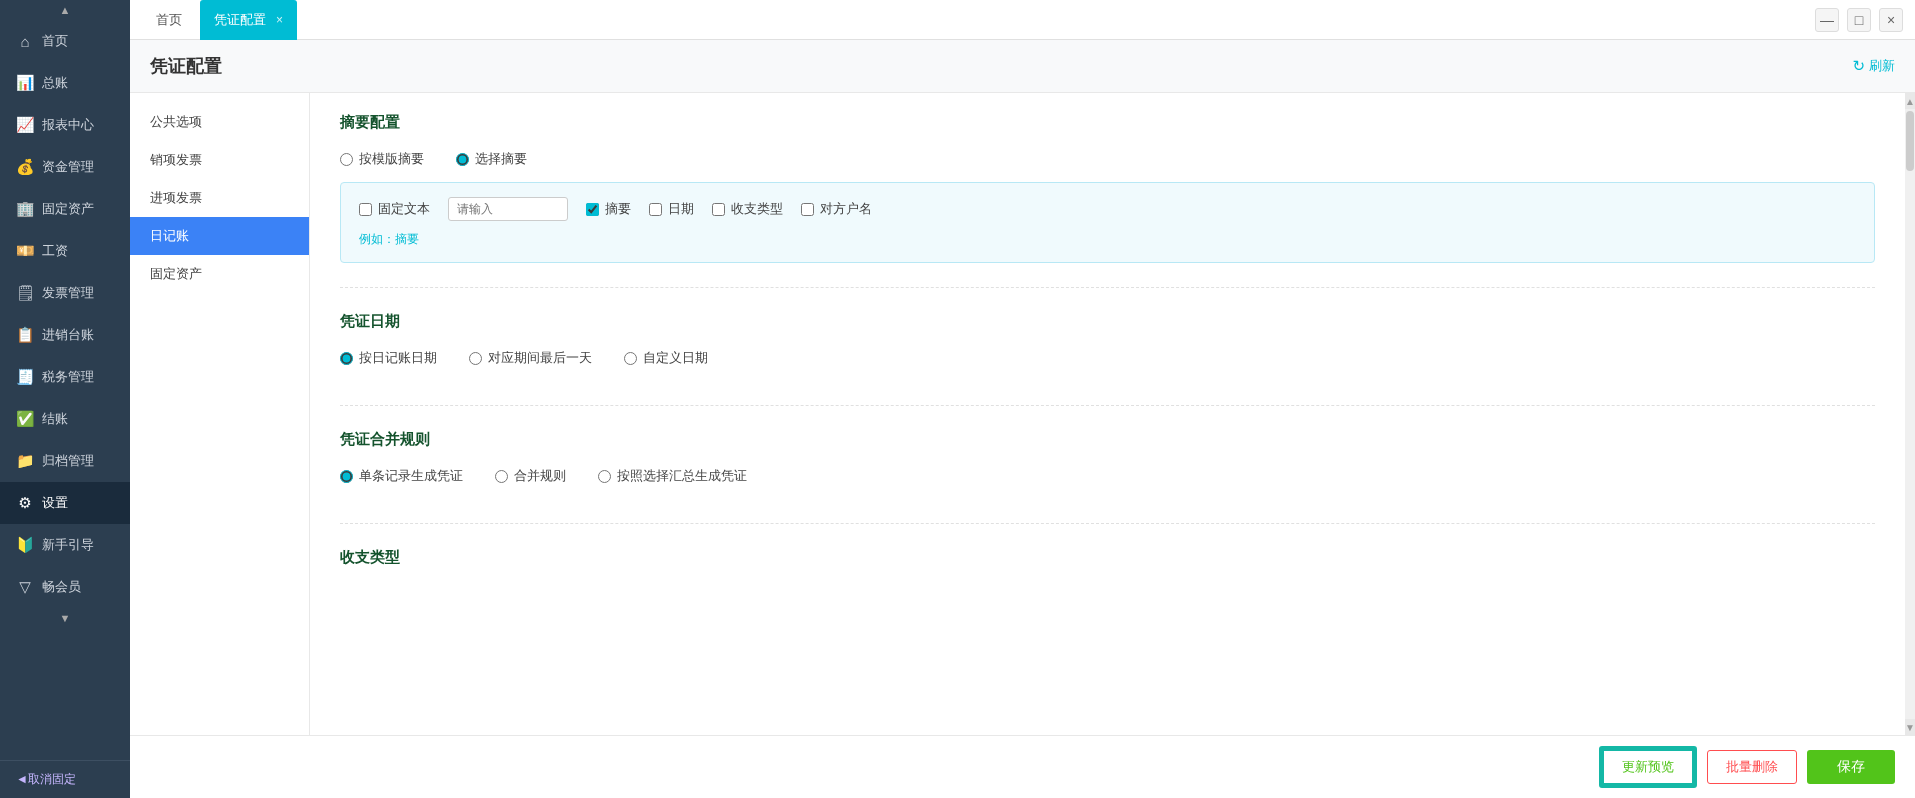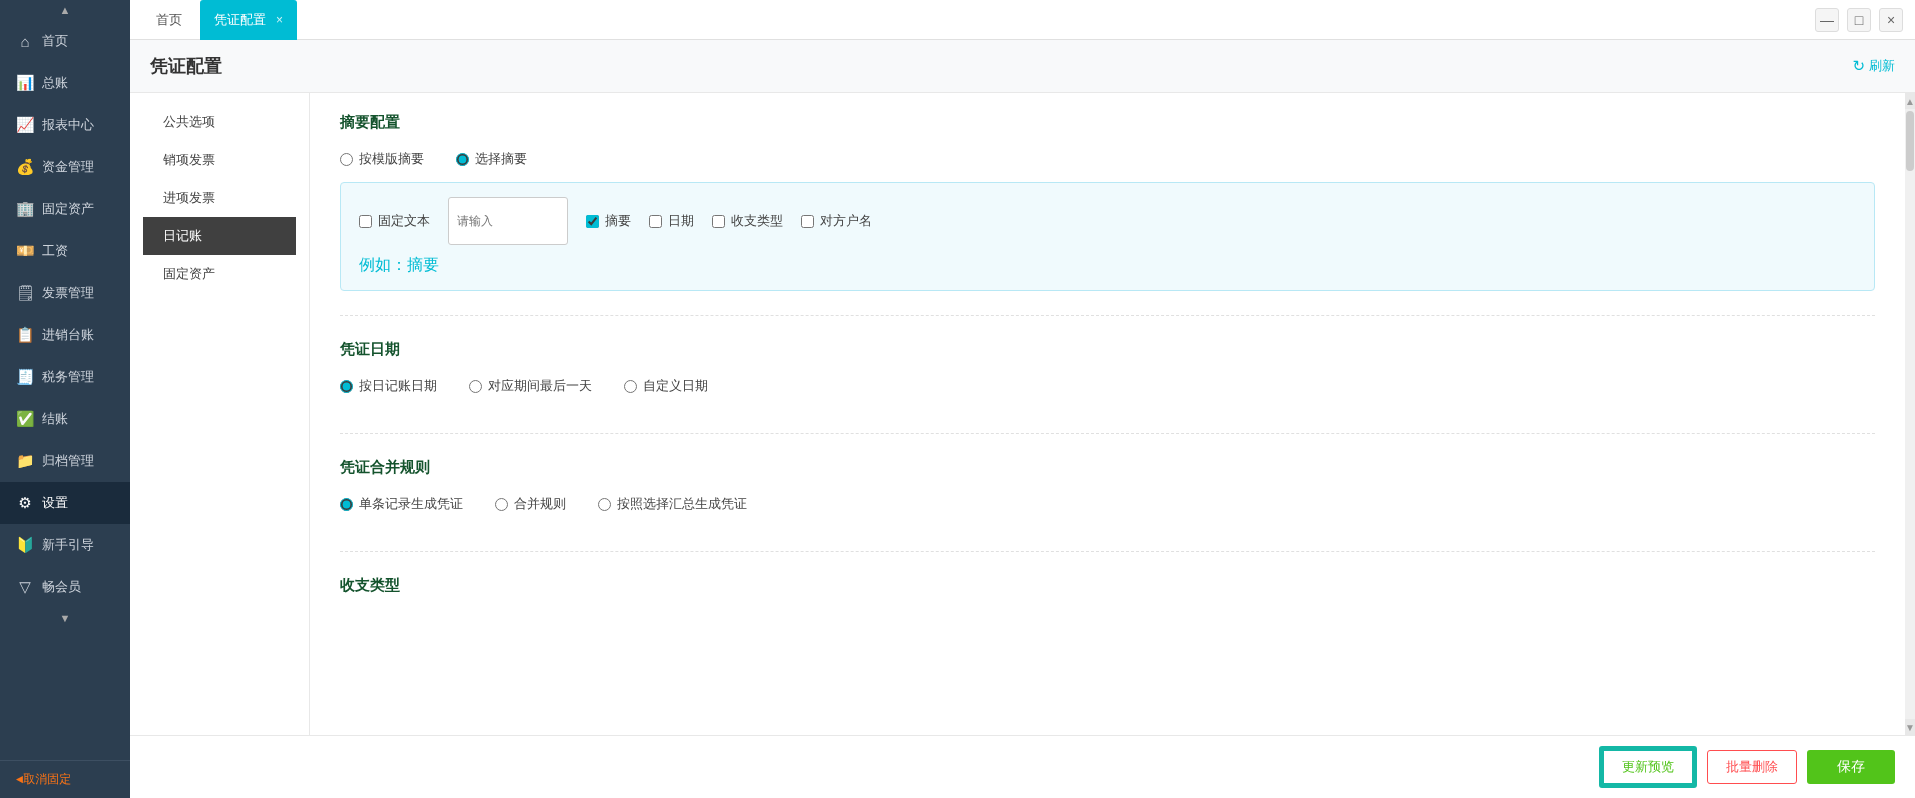--- a/index.html
+++ b/index.html
@@ -154,7 +154,7 @@
       min-width: 180px;
       background: #fff;
       border-right: 1px solid #e8e8e8;
-      padding: 10px 13px;
+      padding: 10px 0;
       overflow-y: auto;
     }
     .left-nav-item {

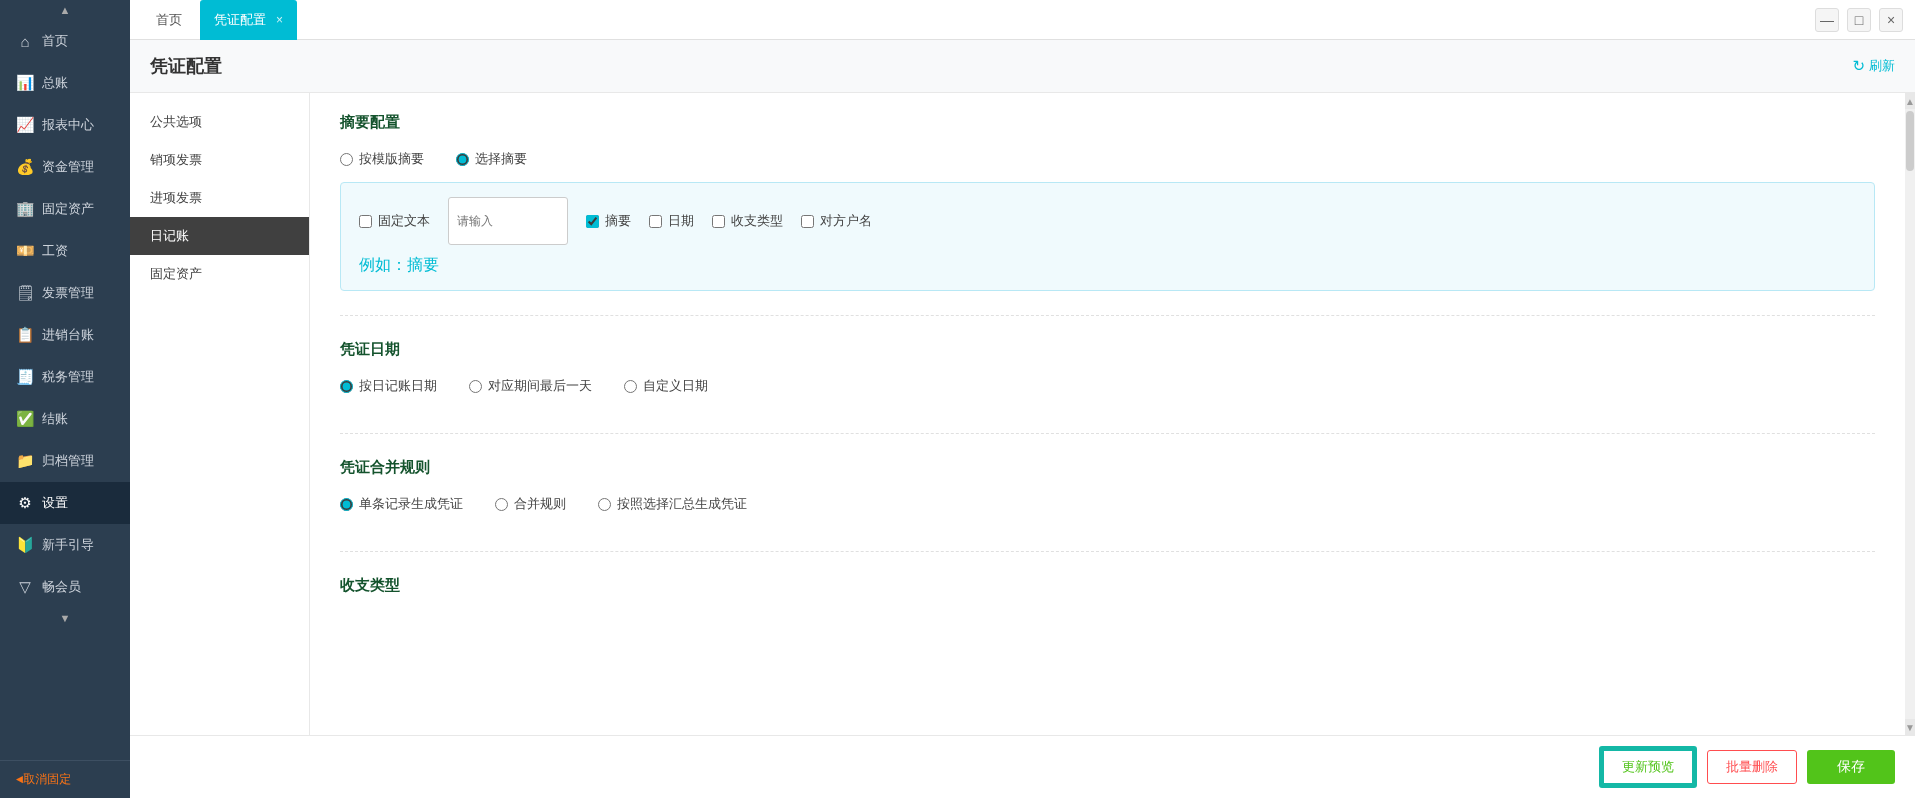--- a/index.html
+++ b/index.html
@@ -230,7 +230,7 @@
     .summary-text-input {
       border: 1px solid #ccc;
       border-radius: 3px;
-      padding: 16px 8px;
+      padding: 4px 8px;
       width: 120px;
       font-size: 12px;
       color: #aaa;

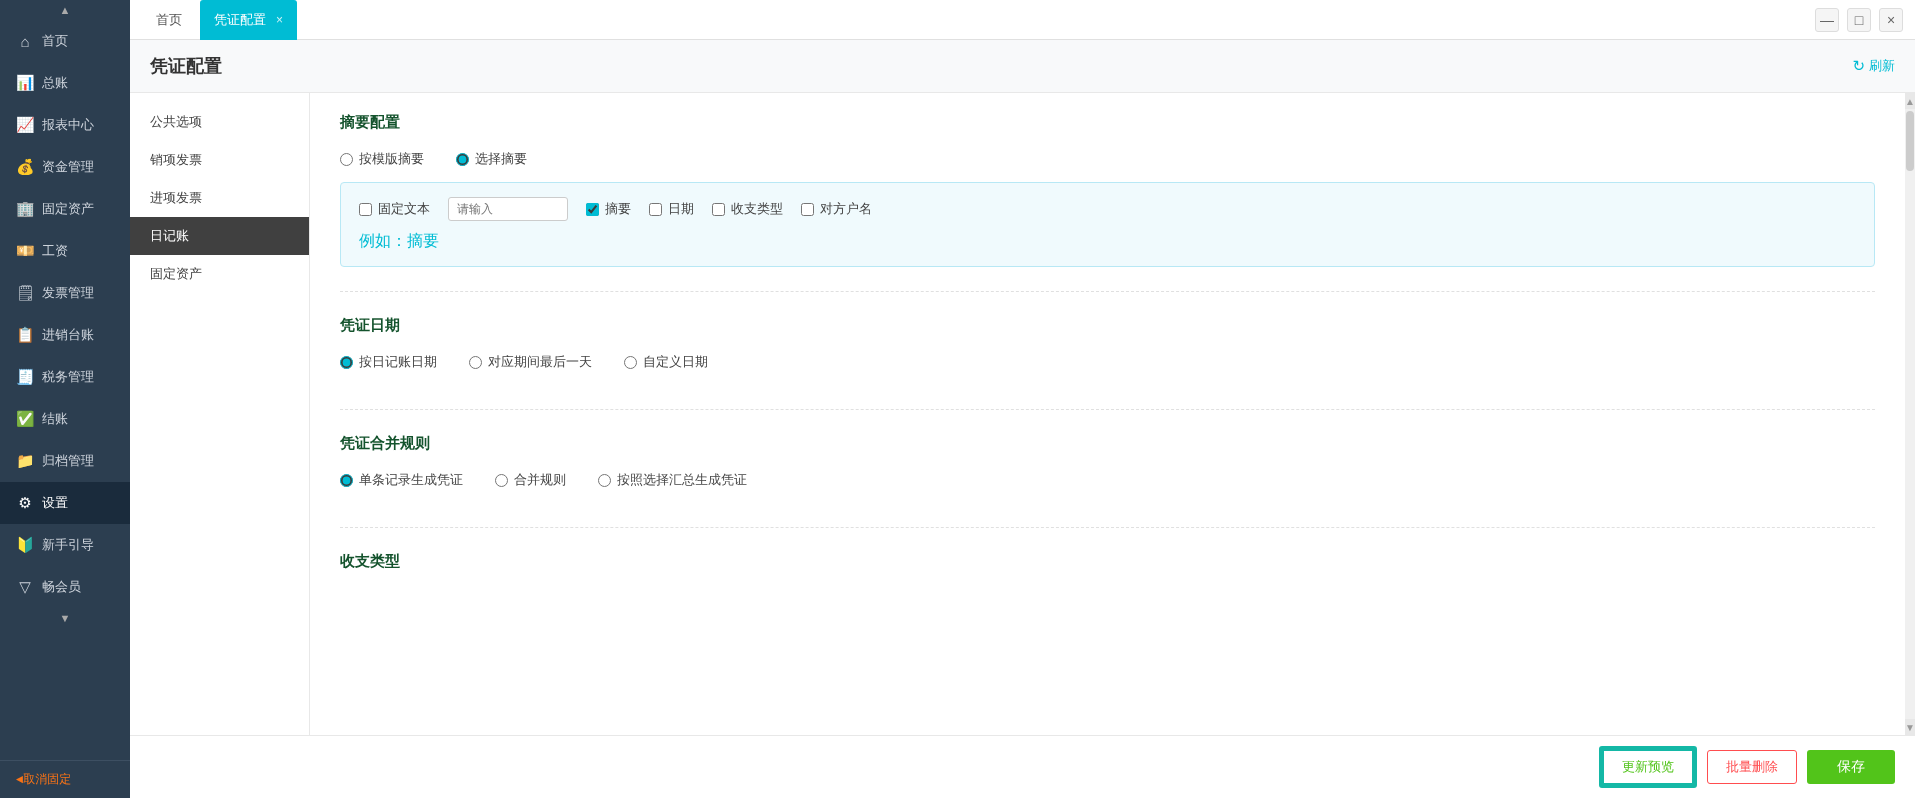--- a/index.html
+++ b/index.html
@@ -167,7 +167,7 @@
       justify-content: space-between;
     }
     .left-nav-item.active {
-      background: #404040;
+      background: #3b82f6;
       color: #fff;
     }
     .left-nav-item .chevron { font-size: 11px; }

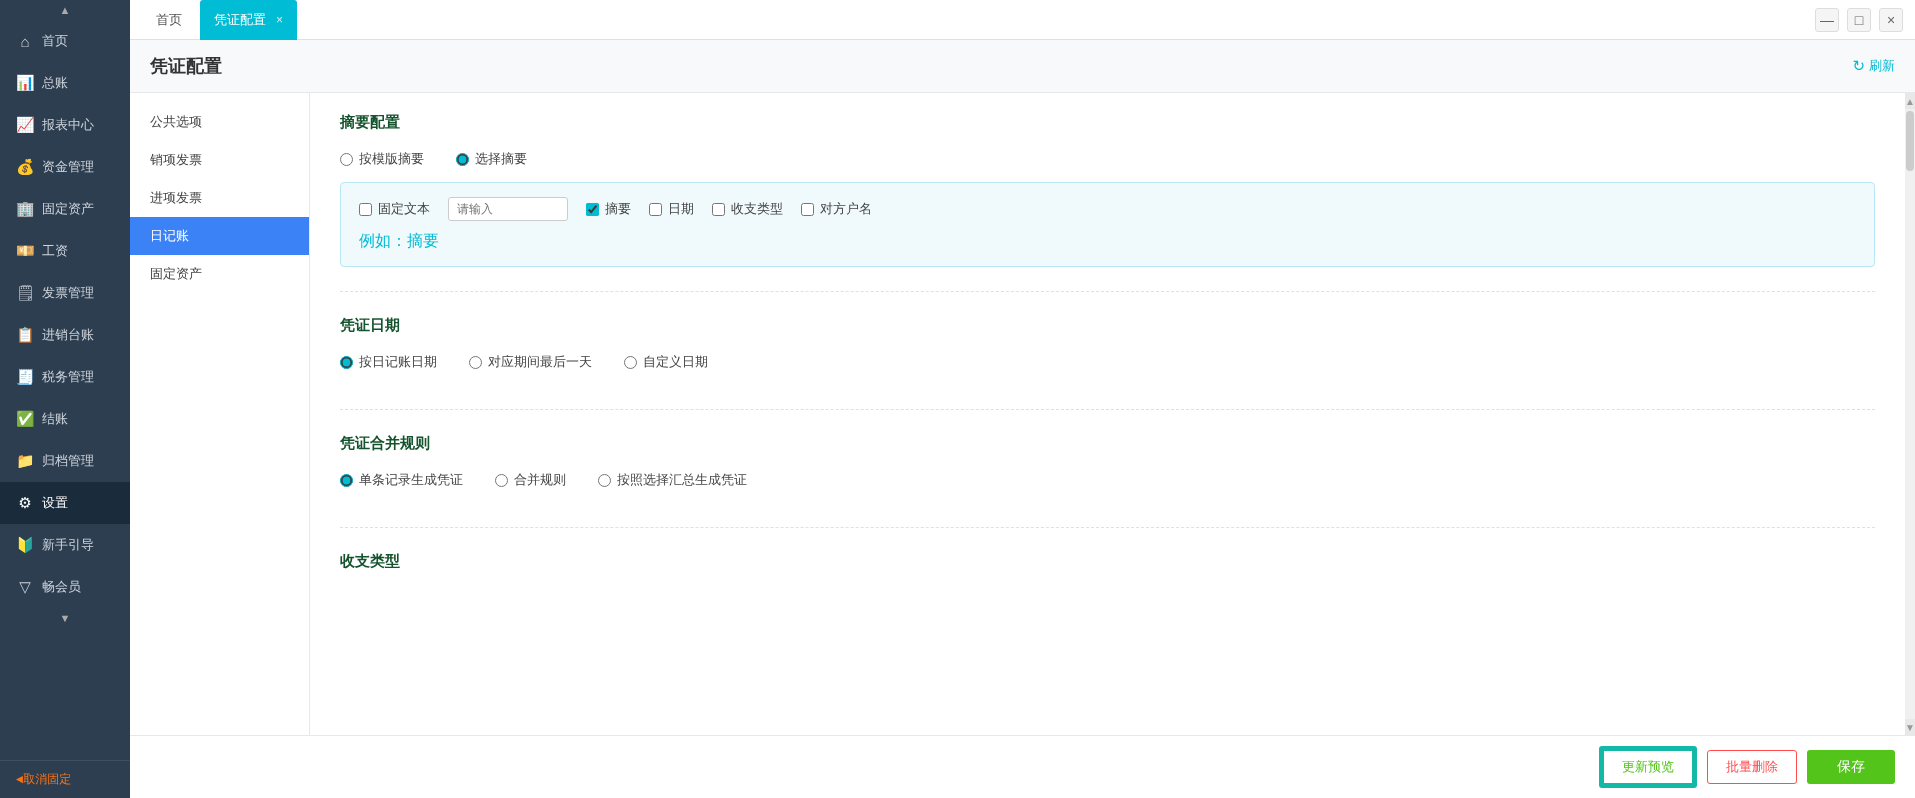--- a/index.html
+++ b/index.html
@@ -238,7 +238,7 @@
     }
     .summary-example {
       margin-top: 10px;
-      font-size: 16px;
+      font-size: 12px;
       color: #00bcd4;
     }
 

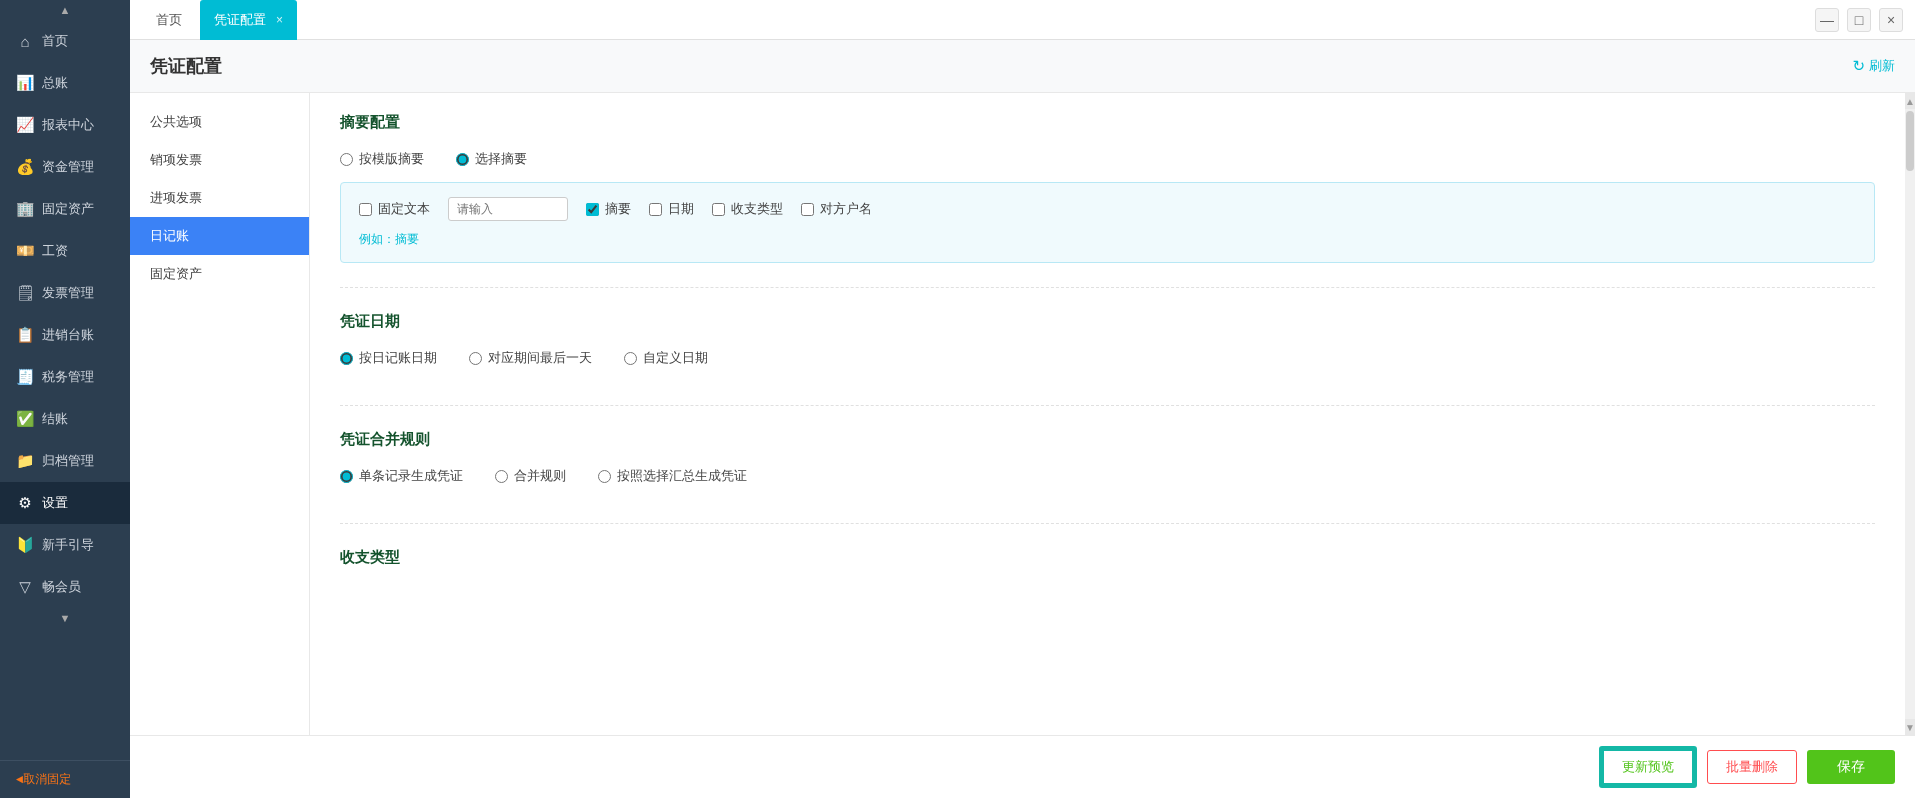--- a/index.html
+++ b/index.html
@@ -41,12 +41,11 @@
       border-top: 1px solid #3d4f62;
       padding: 10px 16px;
       font-size: 12px;
-      color: #f97316;
+      color: #c4b5fd;
       cursor: pointer;
       display: flex;
       align-items: center;
       gap: 6px;
-      font-family: Liberation Mono, monospace;
     }
 
     

